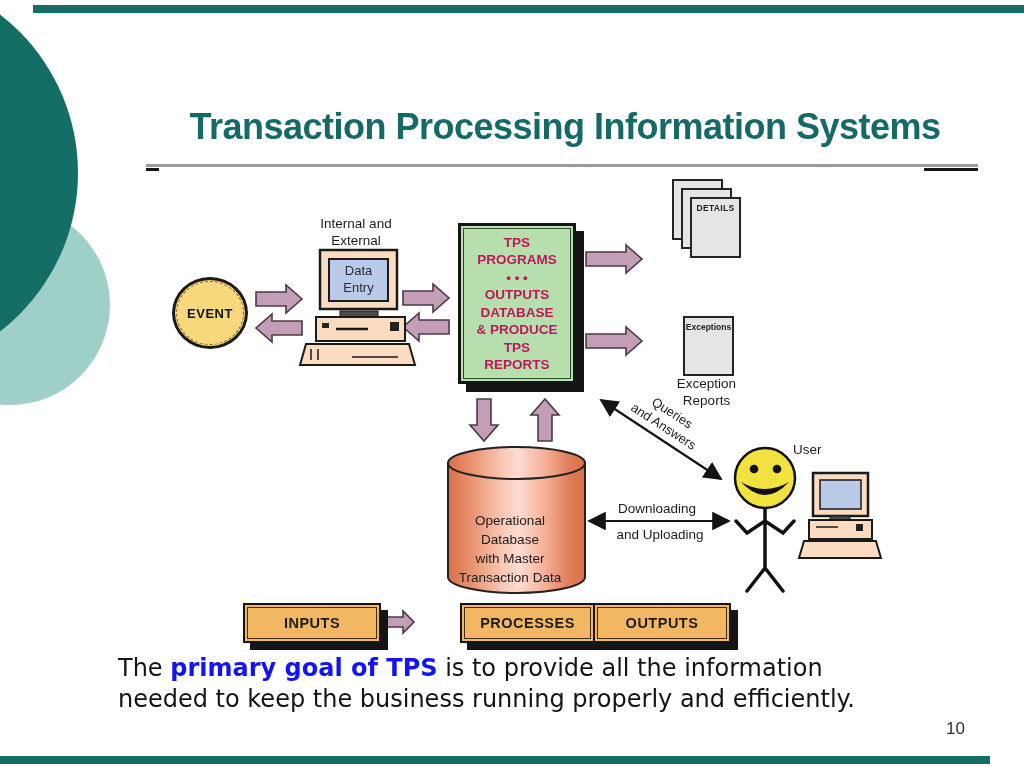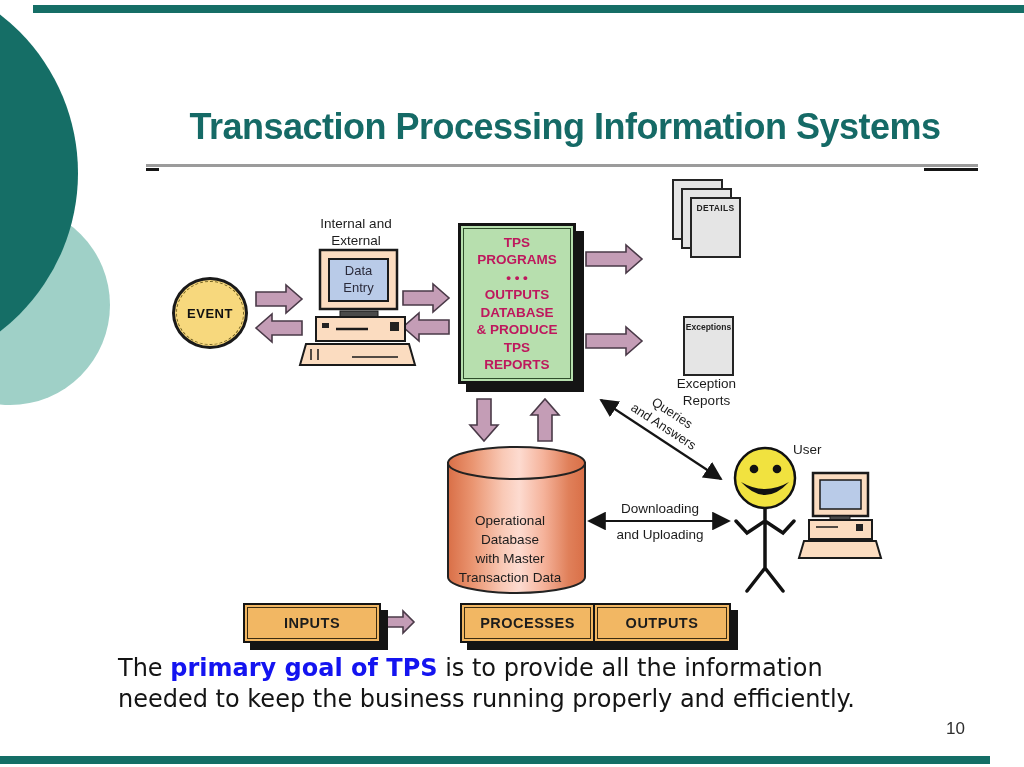--- a/index.html
+++ b/index.html
@@ -196,7 +196,7 @@
     <span>and Answers</span>
   </div>
 
-  <div class="lbl" style="left:600px;top:501px;width:120px;">Downloading</div>
+  <div class="lbl" style="left:576px;top:501px;width:120px;text-align:right;">Downloading</div>
   <div class="lbl" style="left:598px;top:527px;width:124px;">and Uploading</div>
 
   <div class="lbl" style="left:793px;top:442px;width:50px;text-align:left;">User</div>

